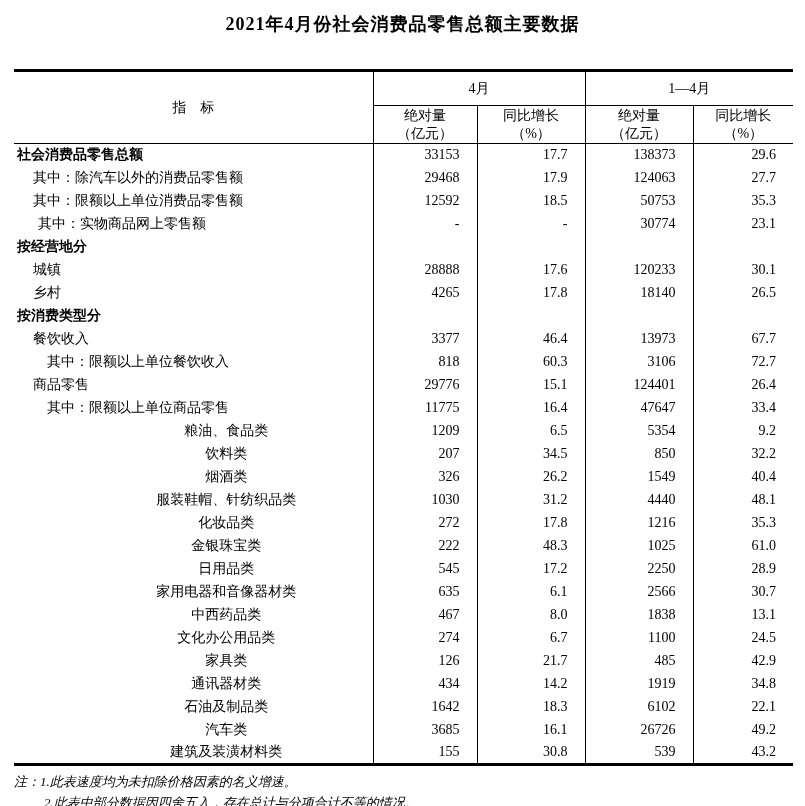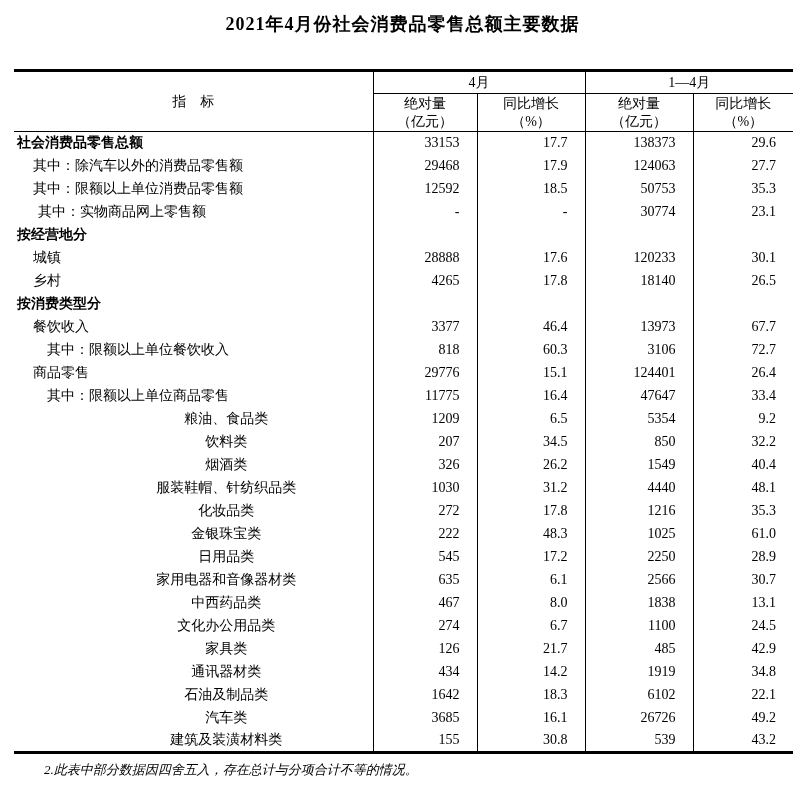--- a/index.html
+++ b/index.html
@@ -32,7 +32,7 @@
     text-align: center;
     vertical-align: middle;
   }
-  .report-table thead .group-row th { height: 23px; }
+  .report-table thead .group-row th { height: 35px; }
   .report-table thead .sub-row th { height: 38px; line-height: 18px; font-family: Liberation Serif, serif; }
   .th-indicator { border-right: 1px solid #000000; border-bottom: 1px solid #000000; }
   .th-group { border-bottom: 1px solid #000000; }

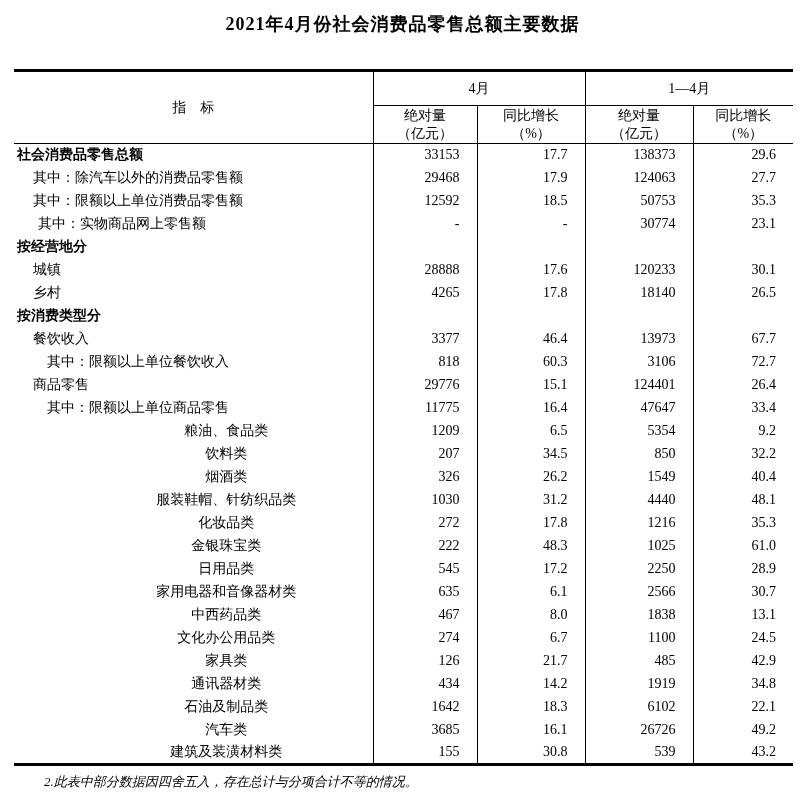--- a/index.html
+++ b/index.html
@@ -291,6 +291,7 @@
 </table>
 
 <div class="notes">
+  <div class="note-line-1">注：1.此表速度均为未扣除价格因素的名义增速。</div>
   <div class="note-line-2">2.此表中部分数据因四舍五入，存在总计与分项合计不等的情况。</div>
 </div>
 

